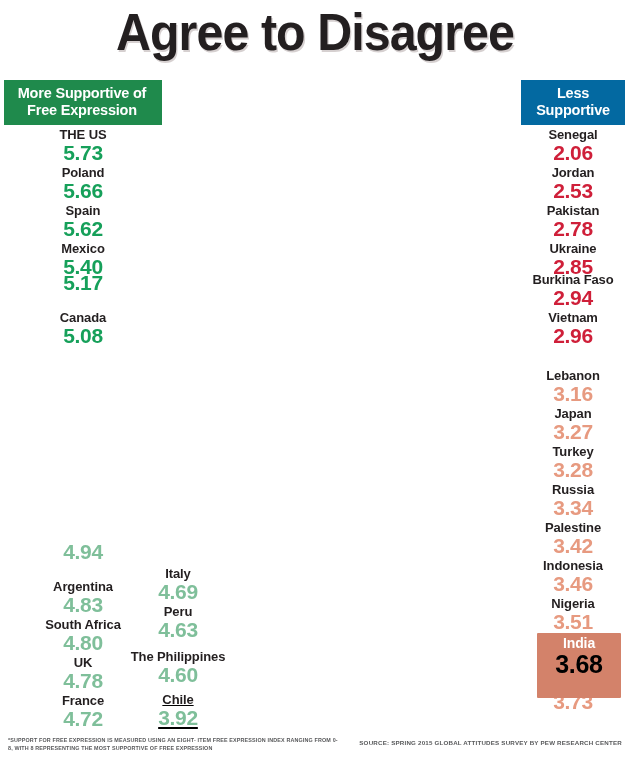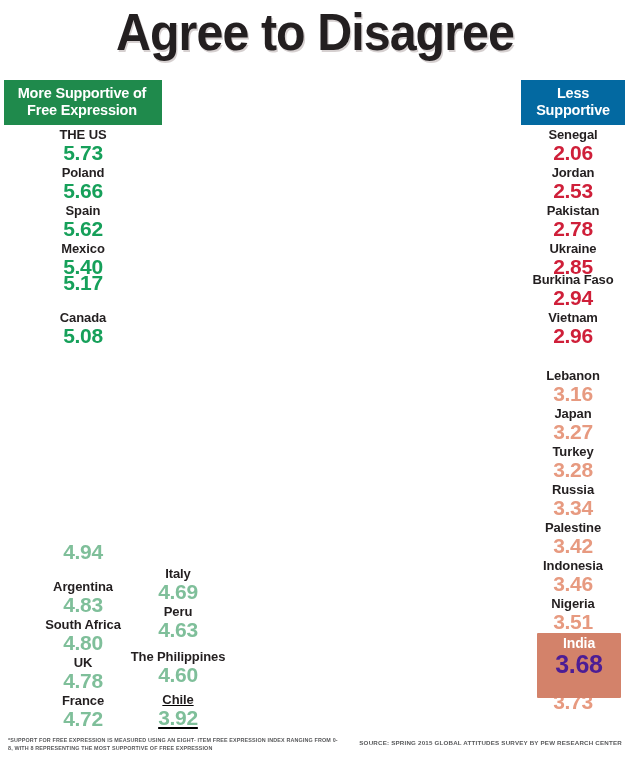--- a/index.html
+++ b/index.html
@@ -95,7 +95,7 @@
     border-radius: 1px;
   }
   #entry-india .cname { color: #ffffff; font-size: 14px; }
-  #entry-india .cval  { color: #4c1d95; font-size: 25px; line-height: 26px; }
+  #entry-india .cval  { color: #000000; font-size: 25px; line-height: 26px; }
 
   
   #footnote {

